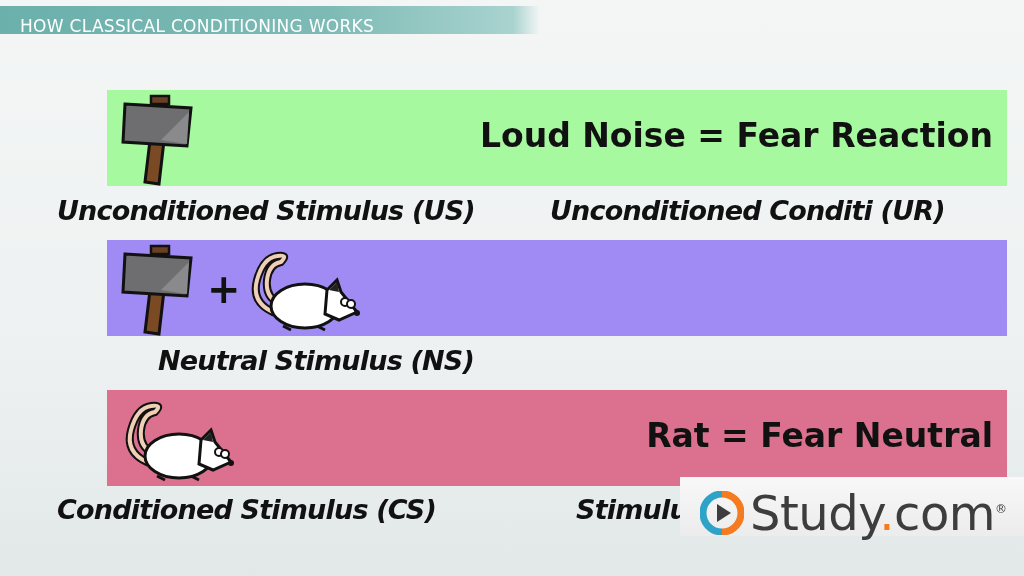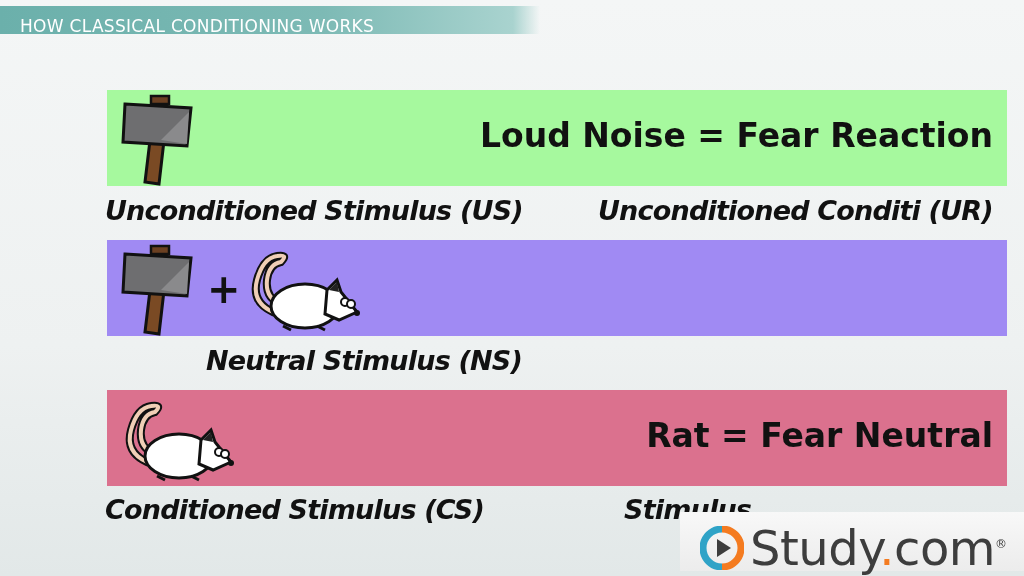--- a/index.html
+++ b/index.html
@@ -29,7 +29,7 @@
   }
   .lbl {
     position:absolute; font-weight:bold; font-style:italic; font-size:27px; color:#111;
-    font-family: "DejaVu Sans", sans-serif; letter-spacing:-0.8px;margin-left:48px;
+    font-family: "DejaVu Sans", sans-serif; letter-spacing:-0.8px;
   }
   .icon { position:absolute; }
   .plus { position:absolute; font-size:40px; font-weight:bold; color:#111; font-family:"DejaVu Sans",sans-serif; }

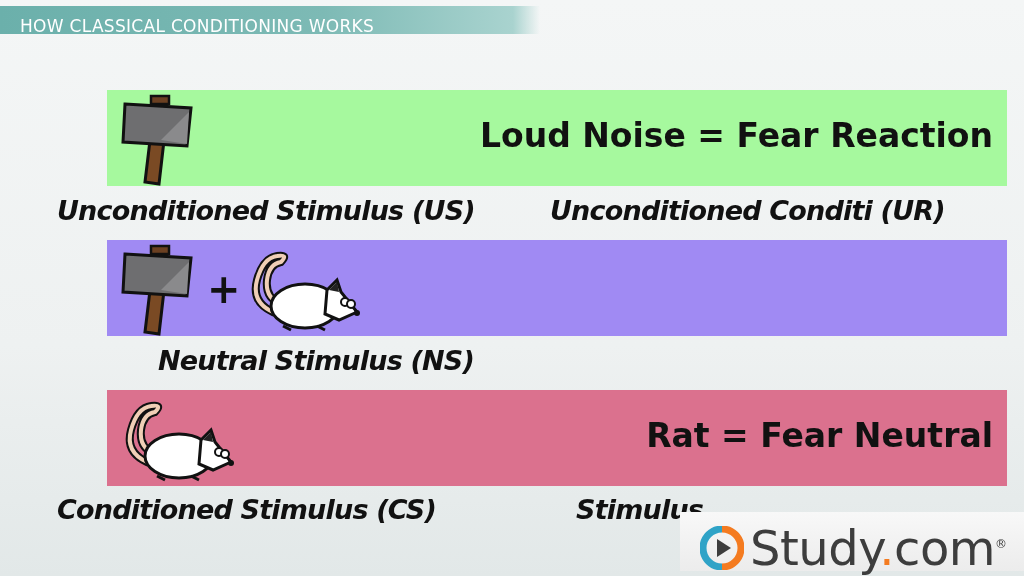--- a/index.html
+++ b/index.html
@@ -34,7 +34,7 @@
   .icon { position:absolute; }
   .plus { position:absolute; font-size:40px; font-weight:bold; color:#111; font-family:"DejaVu Sans",sans-serif; }
   .logo-box {
-    position:absolute; left:680px; top:512px; width:344px; height:59px;
+    position:absolute; left:680px; top:477px; width:344px; height:59px;
     background: linear-gradient(180deg, #f8f8f8, #ececec);
   }
   .logo-text {

